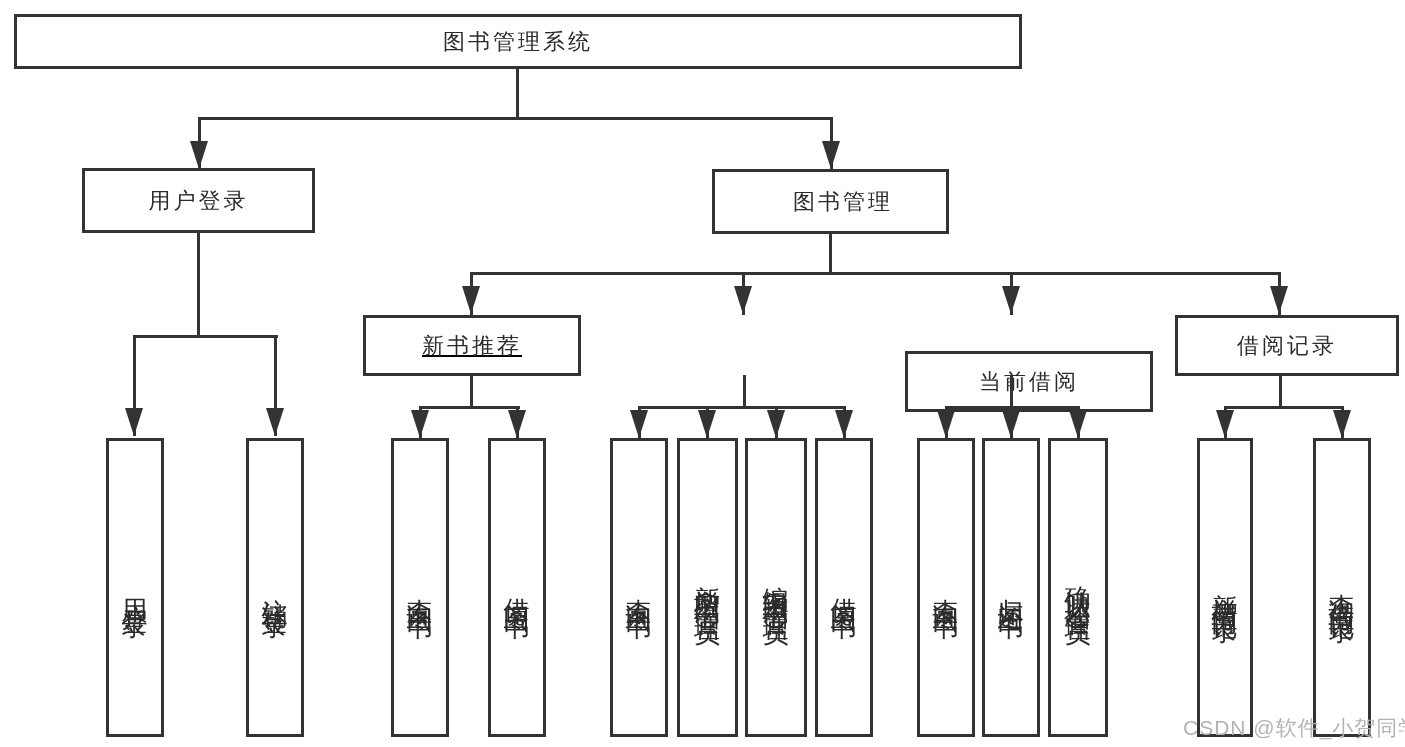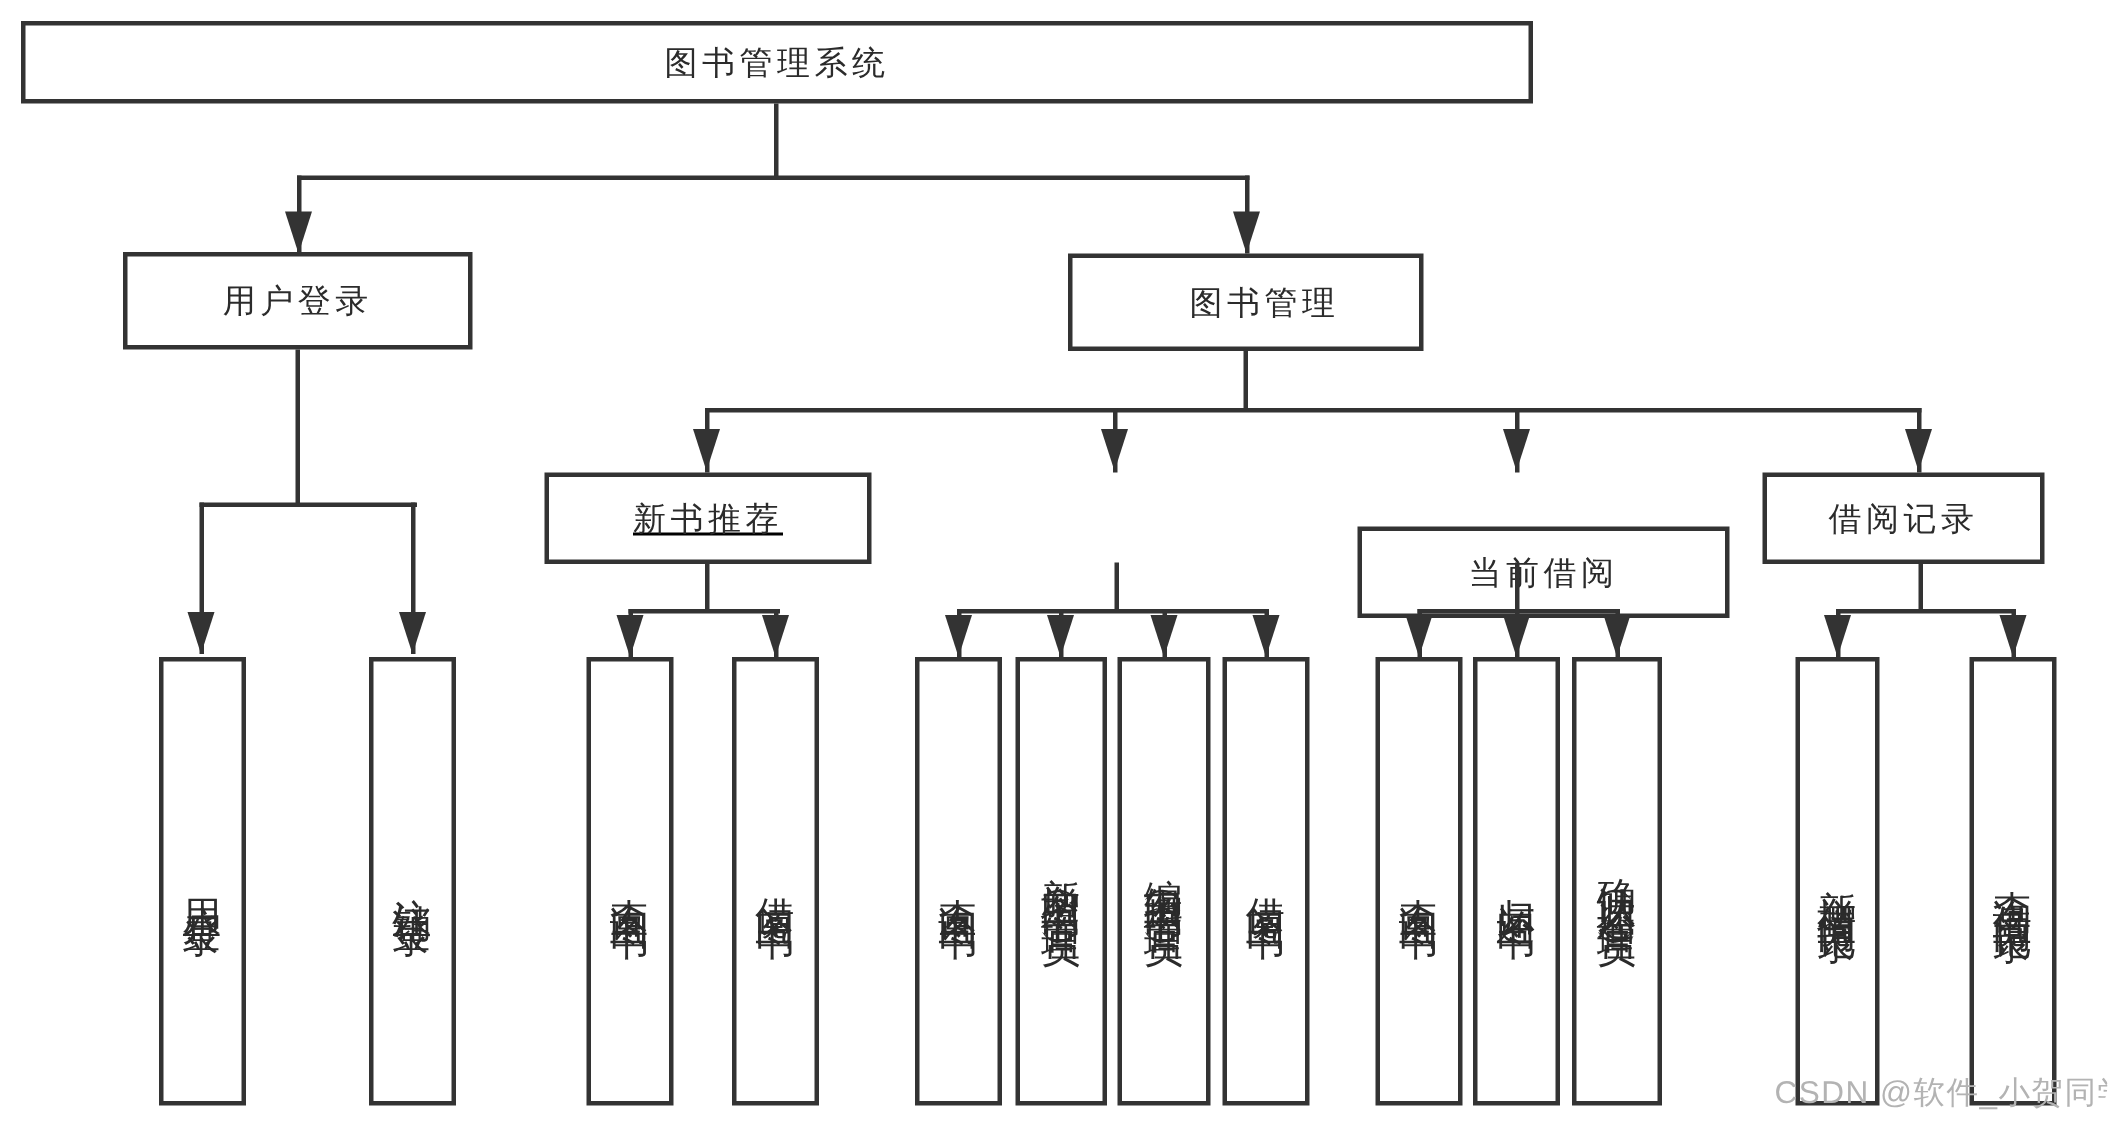--- a/index.html
+++ b/index.html
@@ -75,7 +75,7 @@
     <span class="hlabel">当前借阅</span>
   </div>
 
-  <div class="box" style="left:1175px;top:315px;width:188px;height:61px;">
+  <div class="box" style="left:1175px;top:315px;width:224px;height:61px;">
     <span class="hlabel">借阅记录</span>
   </div>
 

